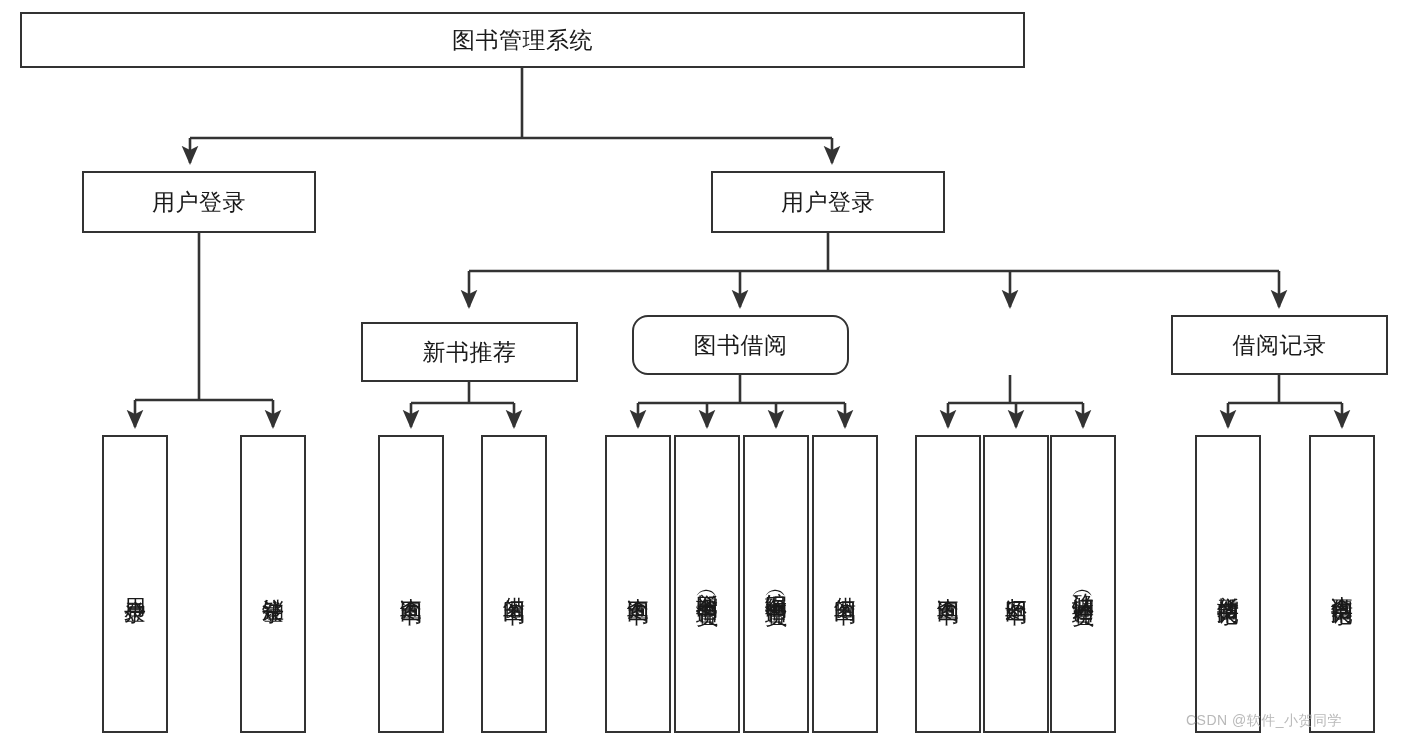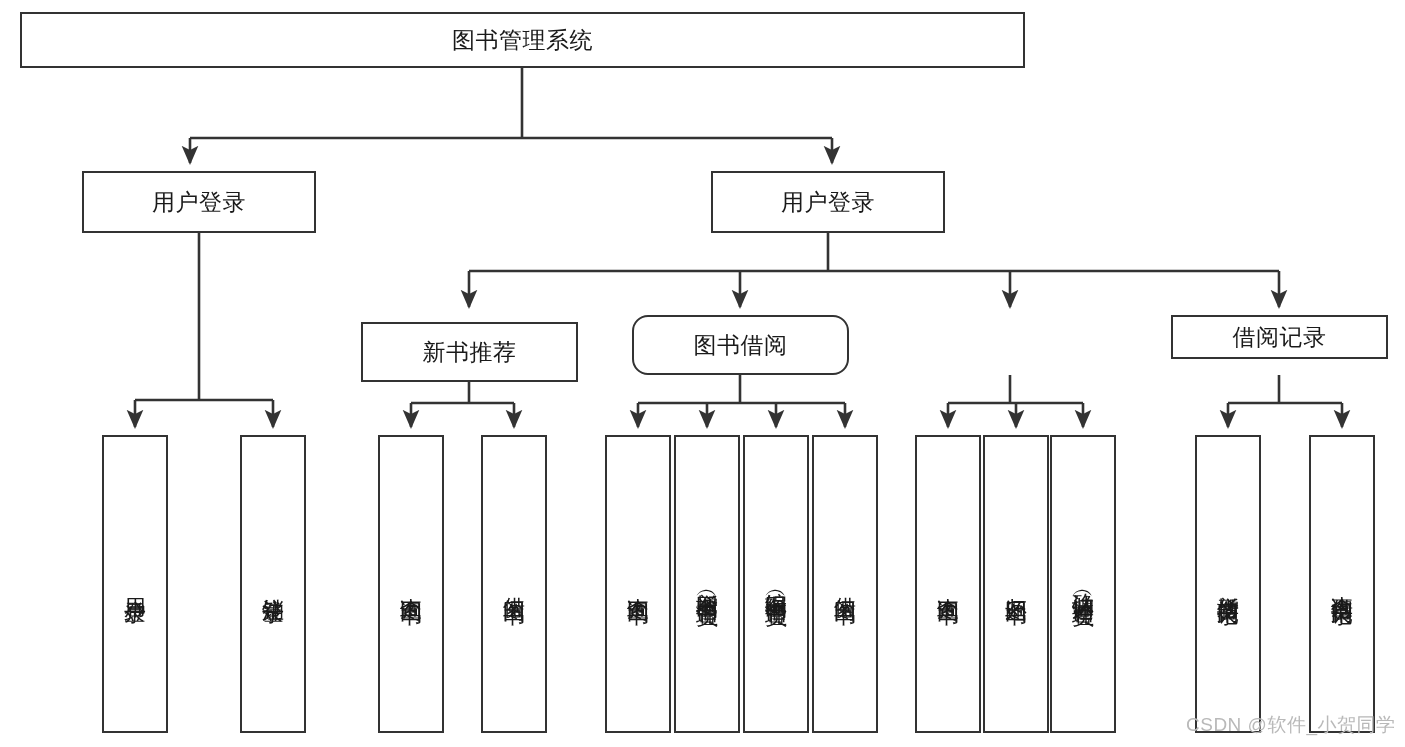--- a/index.html
+++ b/index.html
@@ -136,7 +136,7 @@
   </div>
 
 
-  <div class="node h" style="left:1171px; top:315px; width:217px; height:44px;">
+  <div class="node h" style="left:1171px; top:315px; width:217px; height:60px;">
     <span>借阅记录</span>
   </div>
 

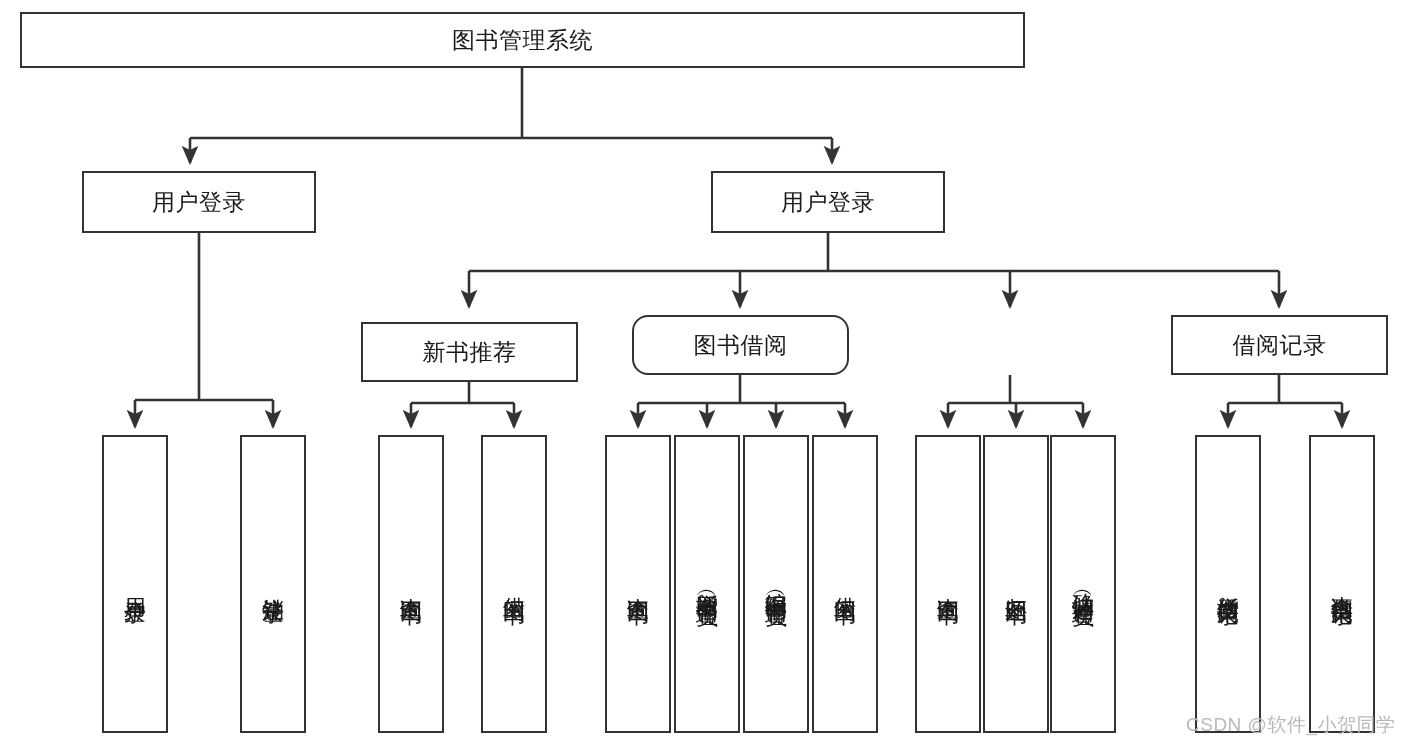--- a/index.html
+++ b/index.html
@@ -54,7 +54,7 @@
     position: absolute;
     left: 1186px;
     top: 712px;
-    font-size: 19px;
+    font-size: 14px;
     color: #b9b9b9;
     white-space: nowrap;
     letter-spacing: 0.5px;

